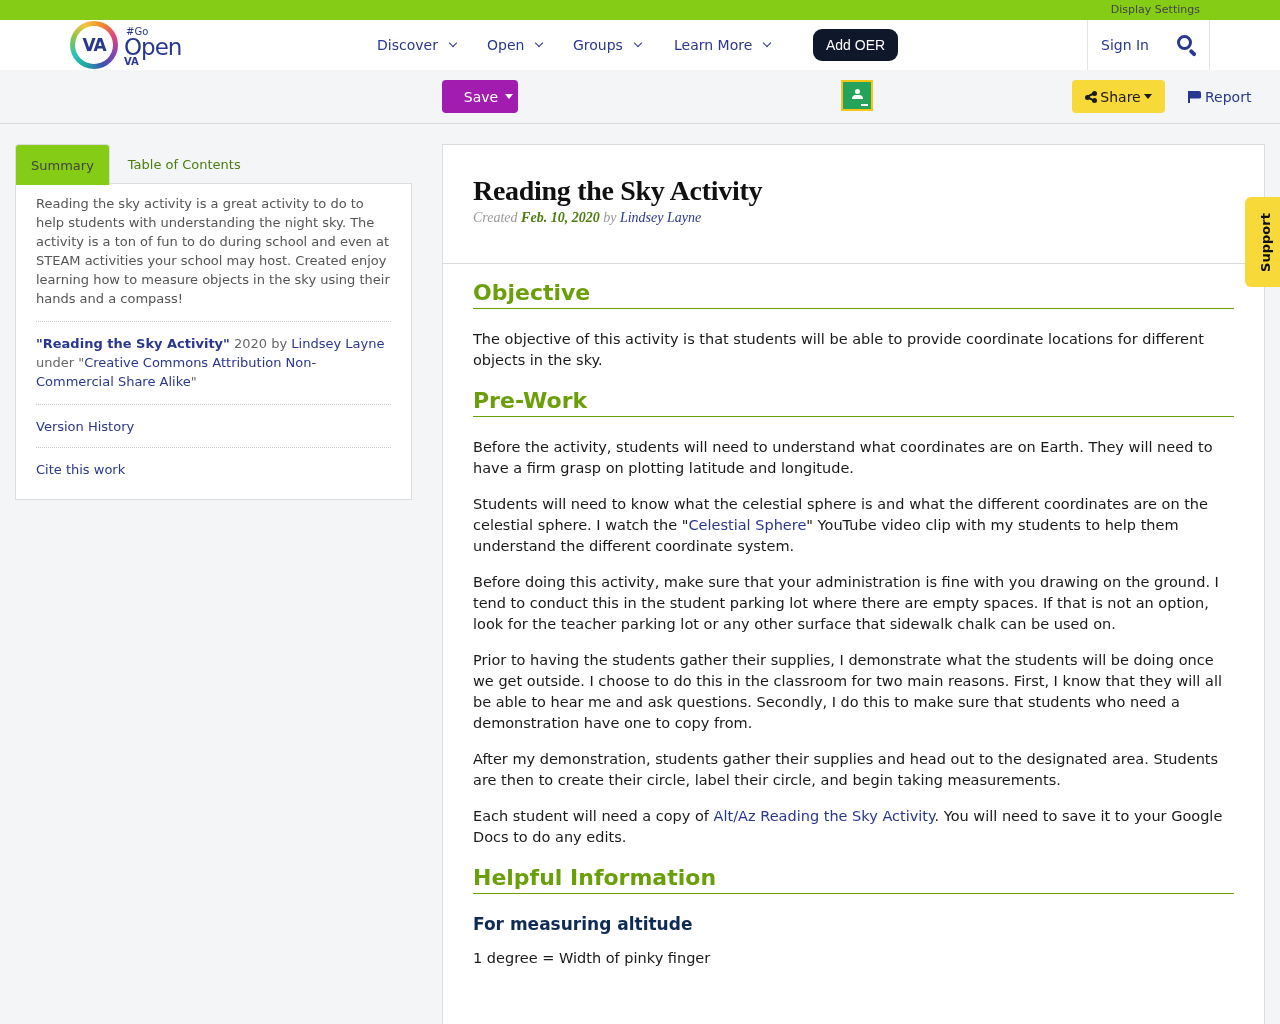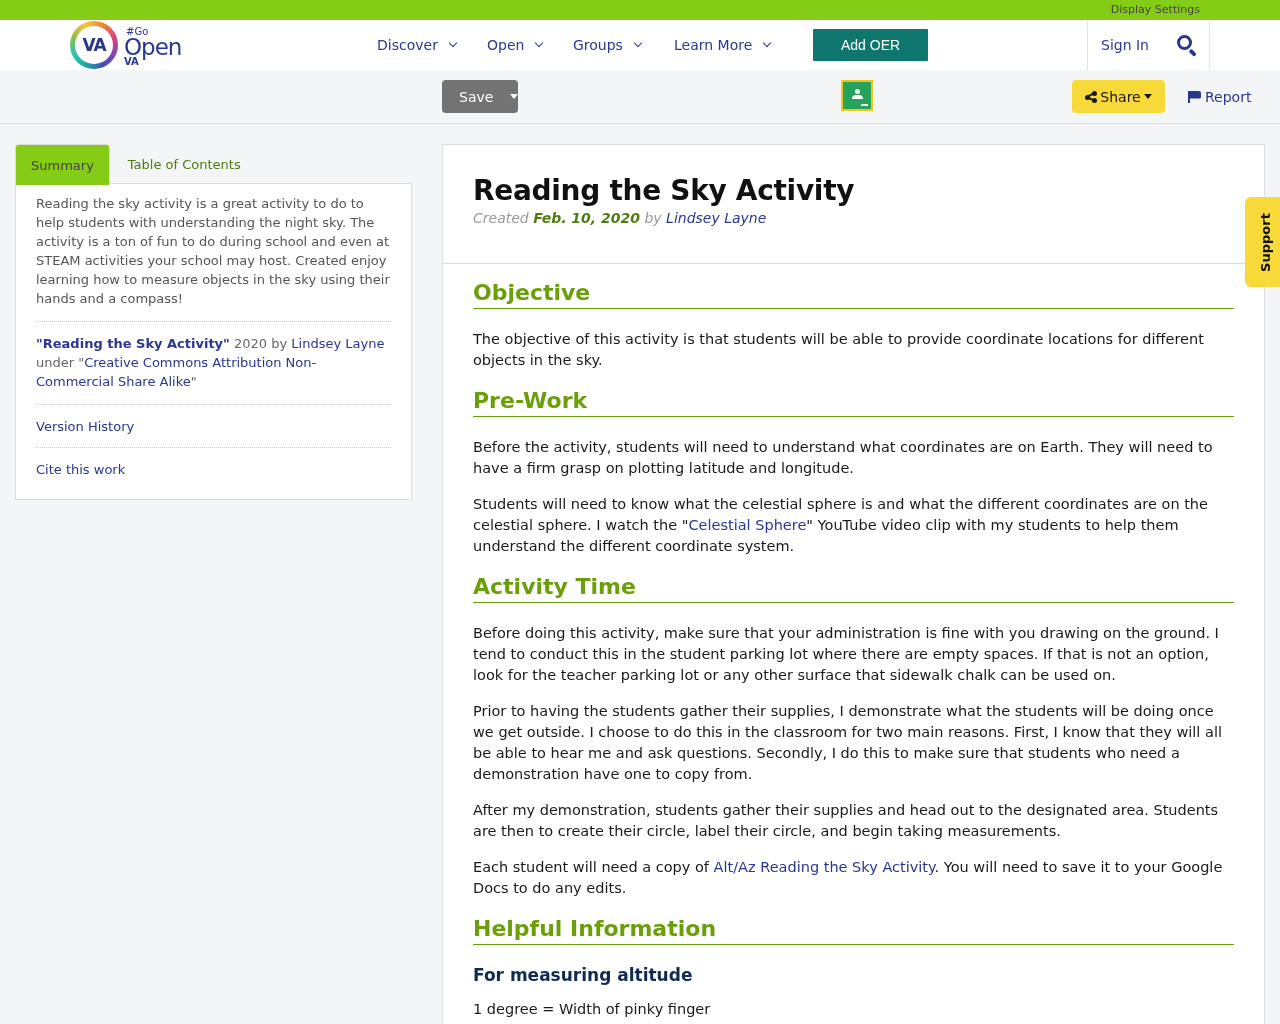--- a/index.html
+++ b/index.html
@@ -28,7 +28,7 @@
   .nav-item.w2 { width: 86px; margin-right: 0; }
   .nav-item.w3 { width: 101px; margin-right: 0; }
   .nav-item.w4 { width: 139px; margin-right: 0; }
-  .add-oer { background: #0f766e; color: #fff; font-size: 14px; border-radius: 1px; padding: 0 28px; height: 32px; line-height: 32px; cursor: pointer; border: none; }
+  .add-oer { background: #0f172a; color: #fff; font-size: 14px; border-radius: 9px; padding: 0 13px; height: 32px; line-height: 32px; cursor: pointer; border: none; }
 
   .header-right { position: absolute; left: 1087px; top: 0; width: 123px; height: 50px; border-left: 1px solid #e4e4e4; border-right: 1px solid #e4e4e4; display: flex; align-items: center; }
   .signin { color: #2a3790; font-size: 14px; margin-left: 13px; cursor: pointer; }

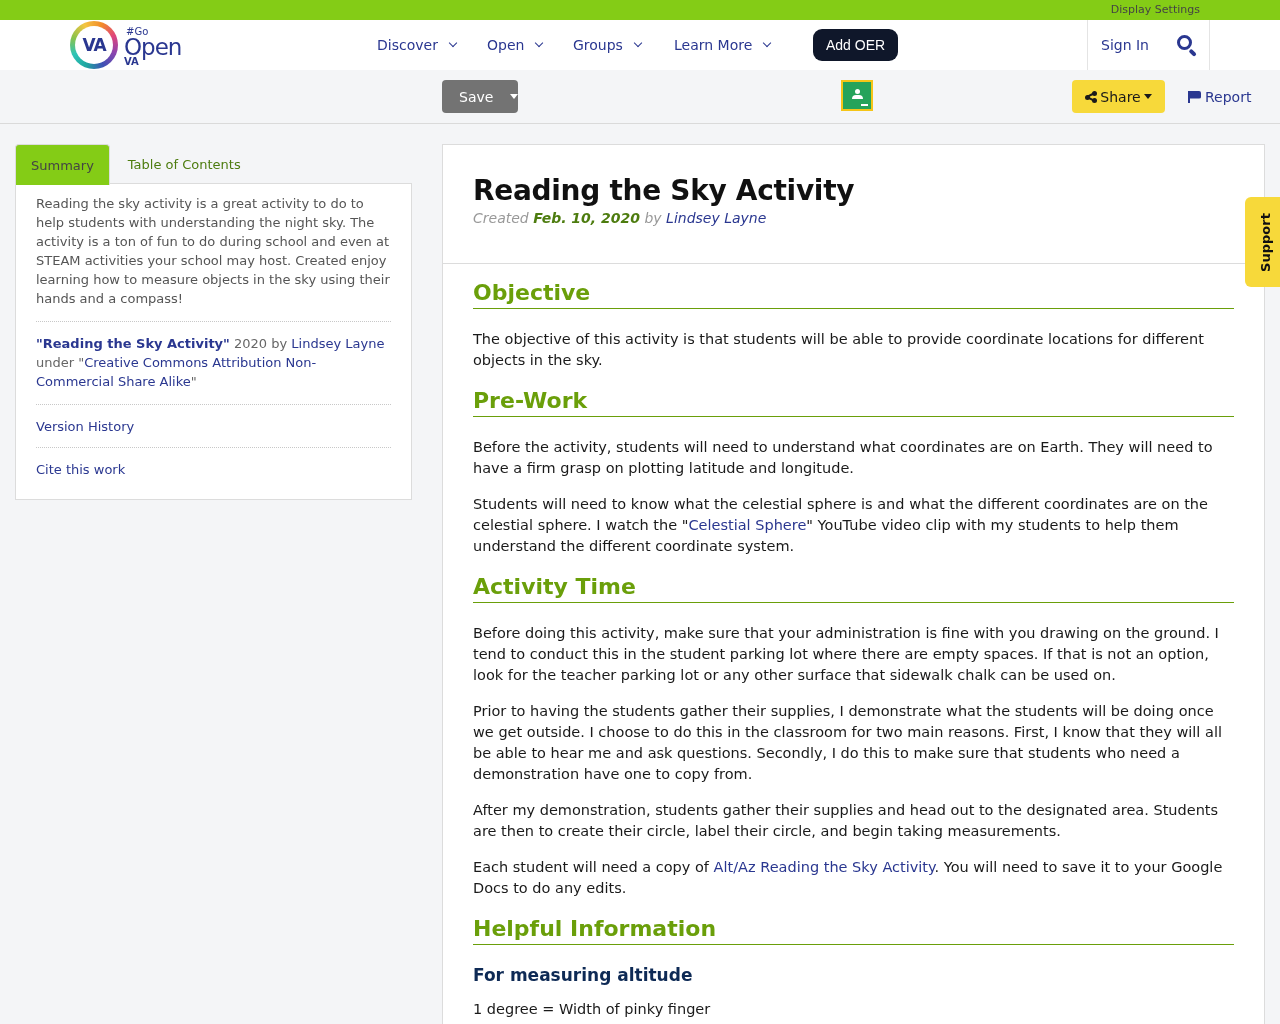--- a/index.html
+++ b/index.html
@@ -37,7 +37,7 @@
   .search-btn .handle { position: absolute; left: 14px; top: 14px; width: 8px; height: 3.5px; background: #2a3790; transform: rotate(45deg); transform-origin: left center; border-radius: 2px; }
 
   .toolbar { height: 54px; background: #f4f5f7; border-bottom: 1px solid #dadada; position: relative; }
-  .save-btn { position: absolute; left: 442px; top: 10px; width: 76px; height: 33px; background: #737373; color: #fff; border-radius: 4px; font-size: 14px; display: flex; align-items: center; justify-content: space-between; gap: 7px; cursor: pointer; padding-left: 17px; }
+  .save-btn { position: absolute; left: 442px; top: 10px; width: 76px; height: 33px; background: #a21caf; color: #fff; border-radius: 4px; font-size: 14px; display: flex; align-items: center; justify-content: center; gap: 7px; cursor: pointer; padding-left: 17px; }
   .caret { width: 0; height: 0; border-left: 4px solid transparent; border-right: 4px solid transparent; border-top: 5px solid currentColor; display: inline-block; }
   .gc-icon { position: absolute; left: 841px; top: 10px; width: 32px; height: 31px; border: 2px solid #f5c518; background: #25a35a; cursor: pointer; }
   .gc-icon .head { position: absolute; left: 12px; top: 7px; width: 5px; height: 5px; background: #fff; border-radius: 50%; }

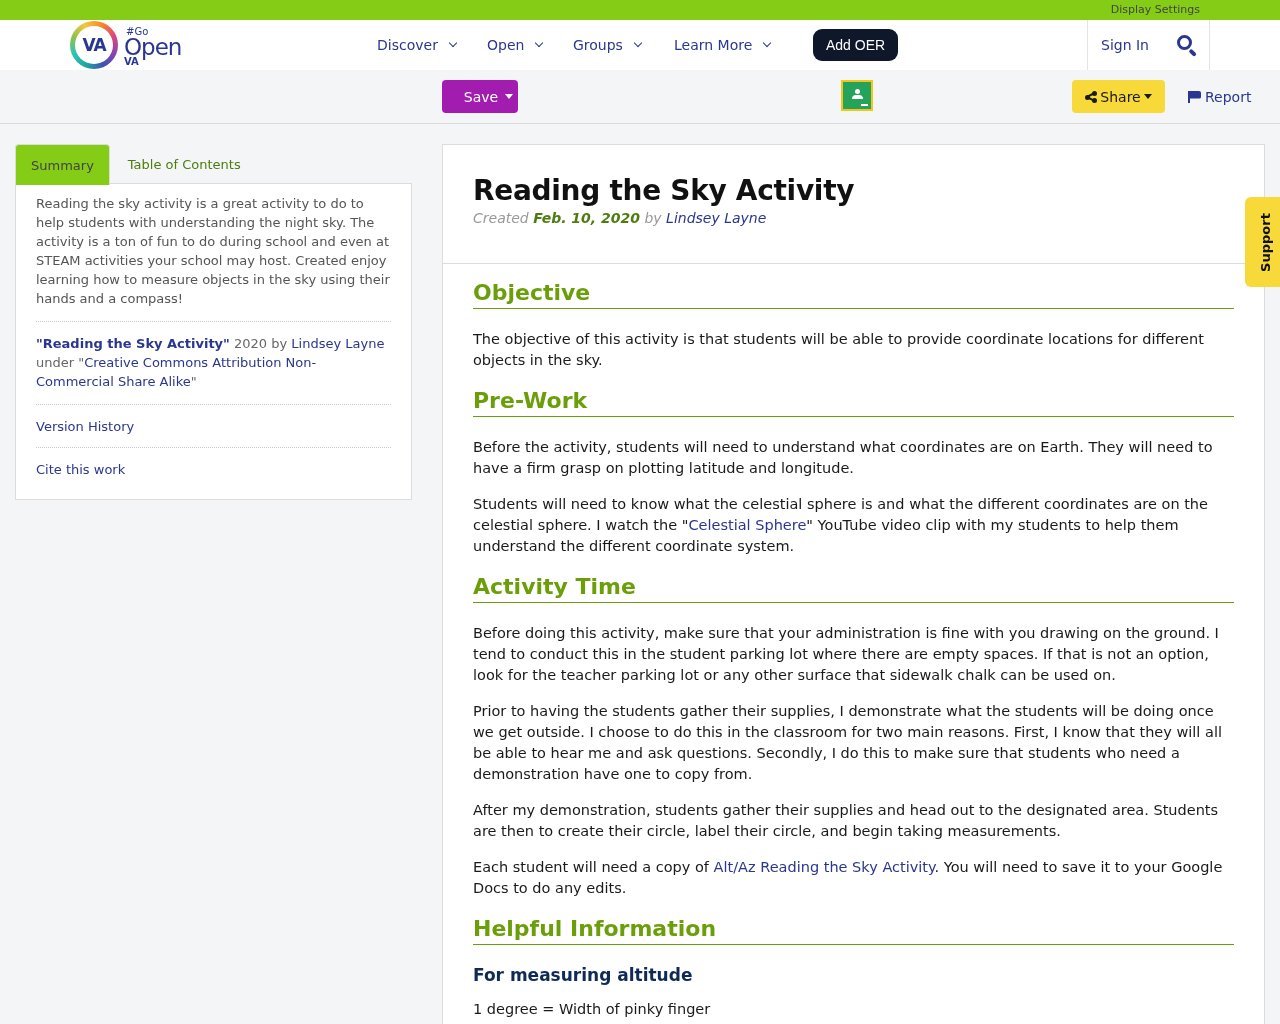--- a/index.html
+++ b/index.html
@@ -70,7 +70,7 @@
   .side-link.bordered { border-bottom: 1px dotted #c8c8c8; }
 
   .main { position: absolute; left: 442px; top: 144px; width: 823px; height: 900px; background: #fff; border: 1px solid #dcdcdc; }
-  .main-head { padding: 28px 30px 0 30px; height: 119px; border-bottom: 1px solid #dcdcdc; }
+  .main-head { padding: 28px 30px 0 30px; height: 119px; border-bottom: 1px solid #dcdcdc; font-family: Liberation Serif, serif; }
   .main-title { font-size: 28px; font-weight: bold; color: #111; letter-spacing: -0.3px; line-height: 36px; }
   .meta { font-size: 14px; font-style: italic; color: #999; margin-top: 1px; }
   .meta b { color: #4d7c0f; }

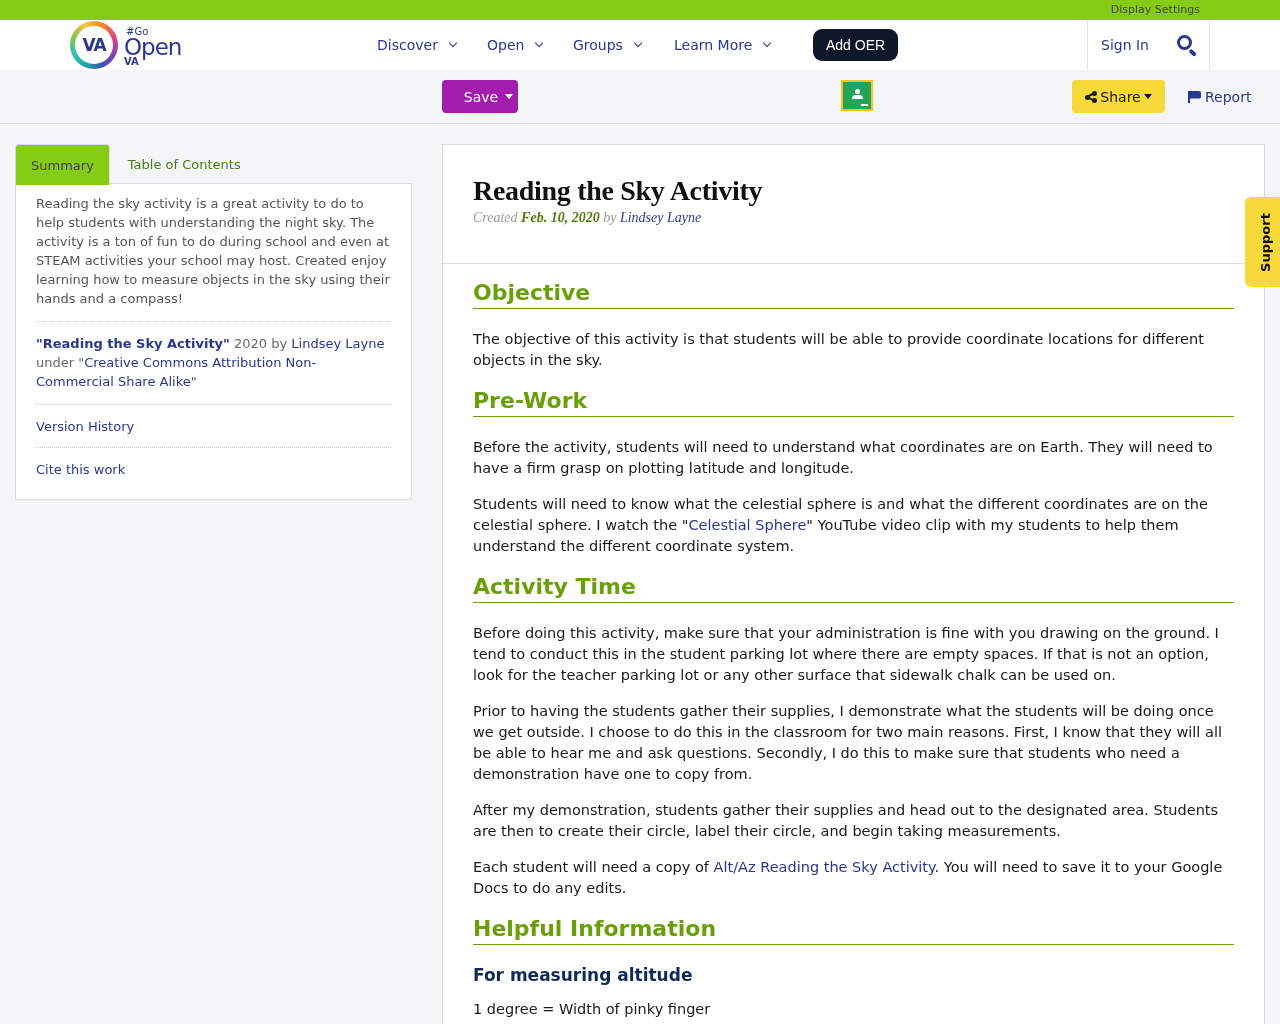--- a/index.html
+++ b/index.html
@@ -196,7 +196,6 @@
       <span>Students will need to know what the celestial sphere is and what the different coordinates are on the celestial sphere. I watch the "</span><span class="link">Celestial Sphere</span><span>" YouTube video clip with my students to help them understand the different coordinate system.</span>
     </p>
 
-    <h2 class="sec-h" style="margin-top:6px;">Activity Time</h2>
     <p class="para">Before doing this activity, make sure that your administration is fine with you drawing on the ground. I tend to conduct this in the student parking lot where there are empty spaces. If that is not an option, look for the teacher parking lot or any other surface that sidewalk chalk can be used on.</p>
     <p class="para">Prior to having the students gather their supplies, I demonstrate what the students will be doing once we get outside. I choose to do this in the classroom for two main reasons. First, I know that they will all be able to hear me and ask questions. Secondly, I do this to make sure that students who need a demonstration have one to copy from.</p>
     <p class="para">After my demonstration, students gather their supplies and head out to the designated area. Students are then to create their circle, label their circle, and begin taking measurements.</p>

